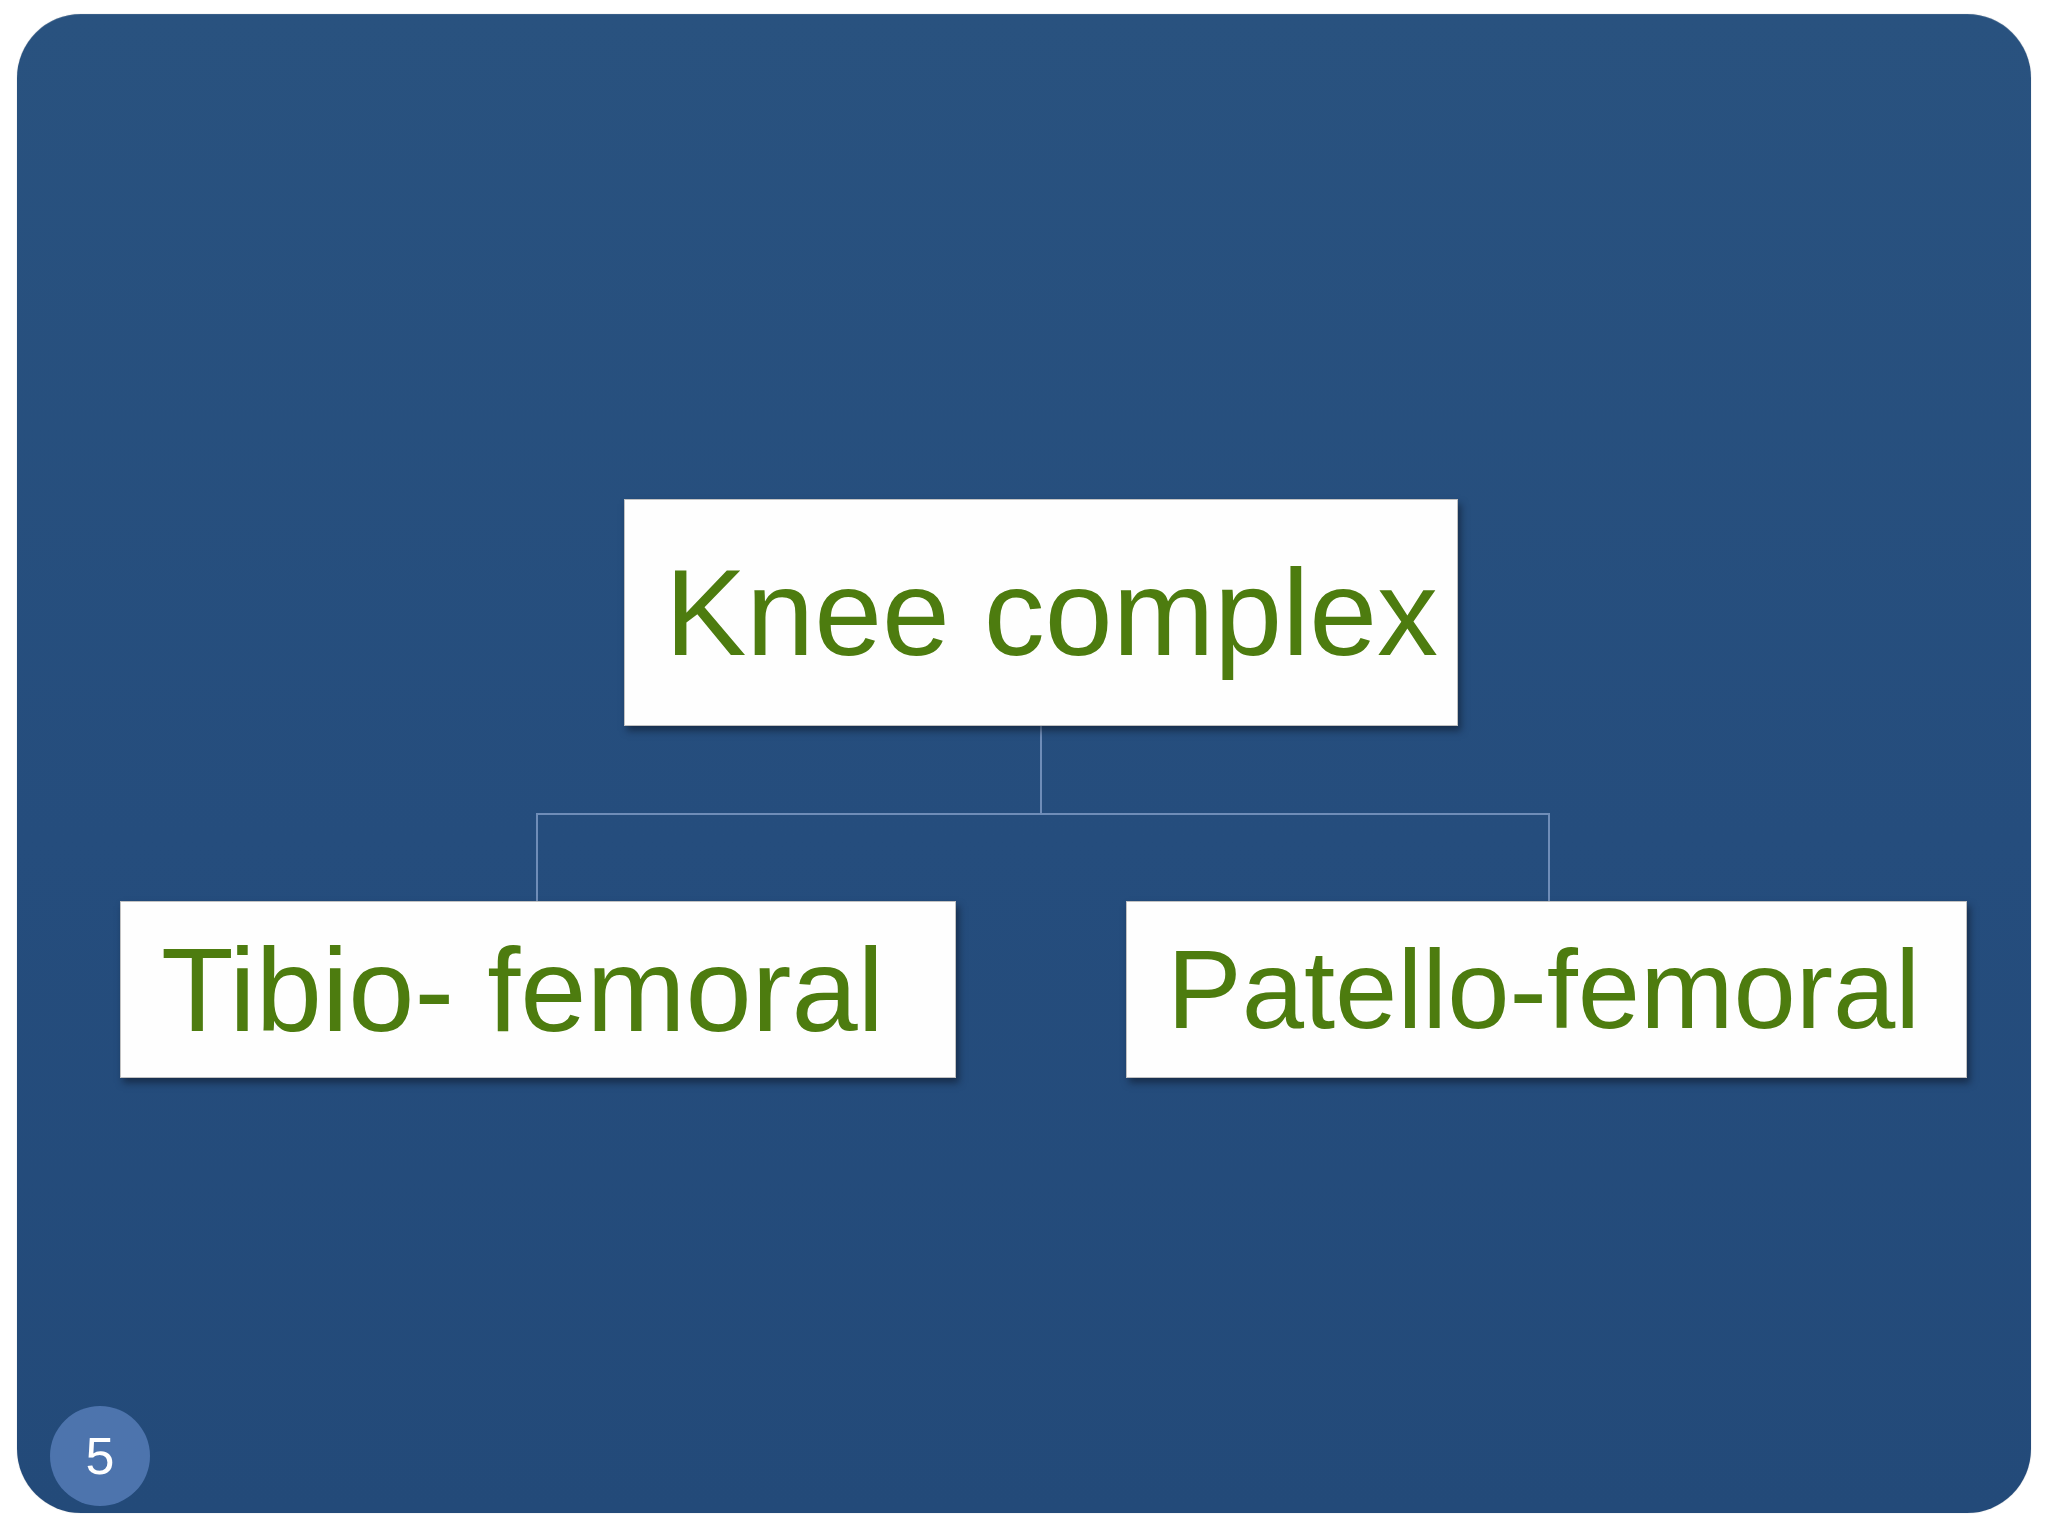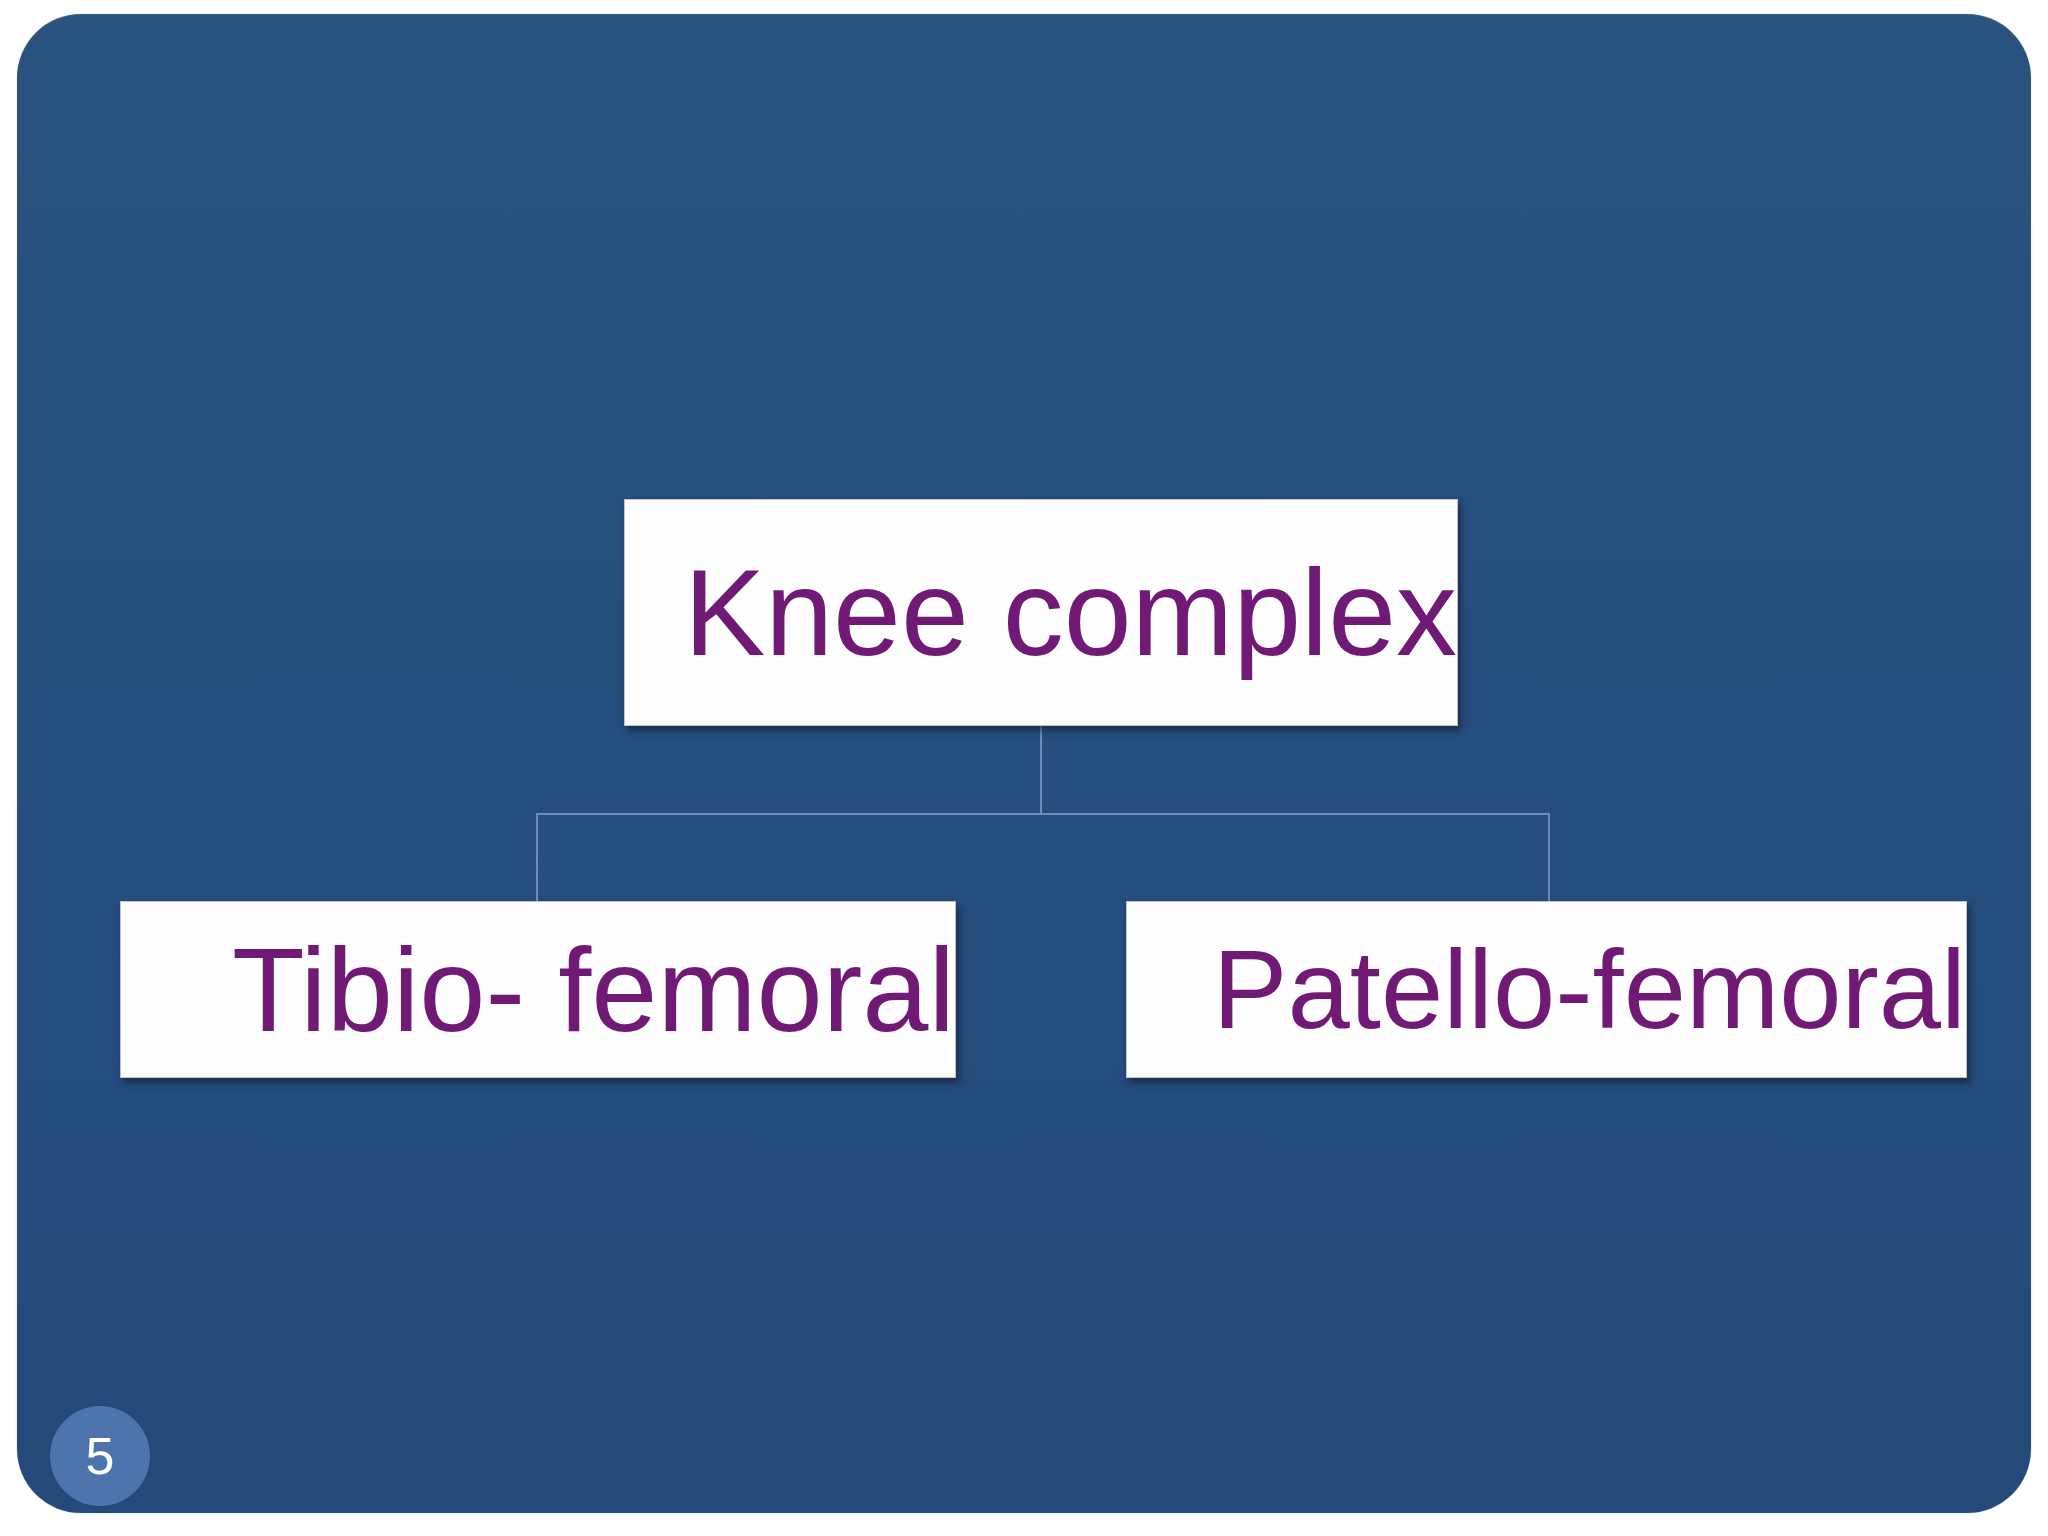--- a/index.html
+++ b/index.html
@@ -44,11 +44,12 @@
     box-shadow: 3px 5px 7px rgba(12, 22, 38, 0.55);
     display: flex;
     align-items: center;
-    justify-content: flex-end;
-    color: #701a75;
+    justify-content: flex-start;
+    color: #4d7c0f;
     z-index: 2;
     white-space: nowrap;
     box-sizing: border-box;
+    padding-left: 40px;
   }
   .node-root {
     left: 607px; top: 485px; width: 834px; height: 227px;

